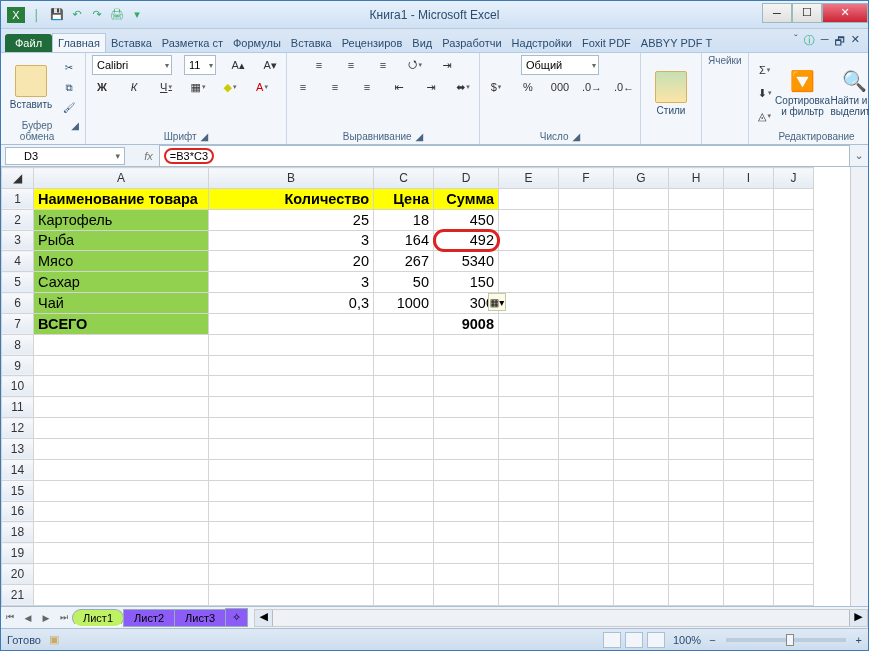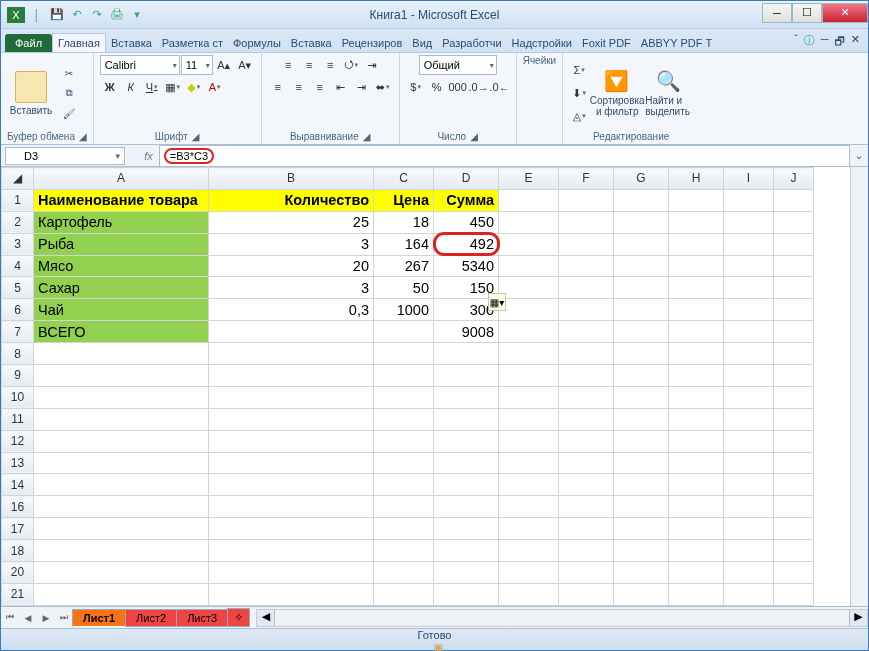--- a/index.html
+++ b/index.html
@@ -27,7 +27,7 @@
 .smallbtn { width:20px; height:18px; display:flex; align-items:center; justify-content:center; font-size:10px; color:#2b4c6f;}
 .combo { height:20px; border:1px solid #abc; background:#fff; font-size:11px; padding:0 14px 0 4px; position:relative; display:flex; align-items:center;}
 .combo::after{content:"▾"; position:absolute; right:2px; font-size:8px; color:#666;}
-.btnrow { display:flex; gap:1px;text-align:center;}
+.btnrow { display:flex; gap:12px;text-align:center;}
 .ribbtn { width:20px; height:20px; display:flex; align-items:center; justify-content:center; font-size:11px; color:#333;}
 .dl::after{content:"▾"; font-size:7px; margin-left:1px; color:#666;}
 .namebox { height:22px; display:flex; align-items:center; border-bottom:1px solid #a9bfd6; background:#eef3f9;}

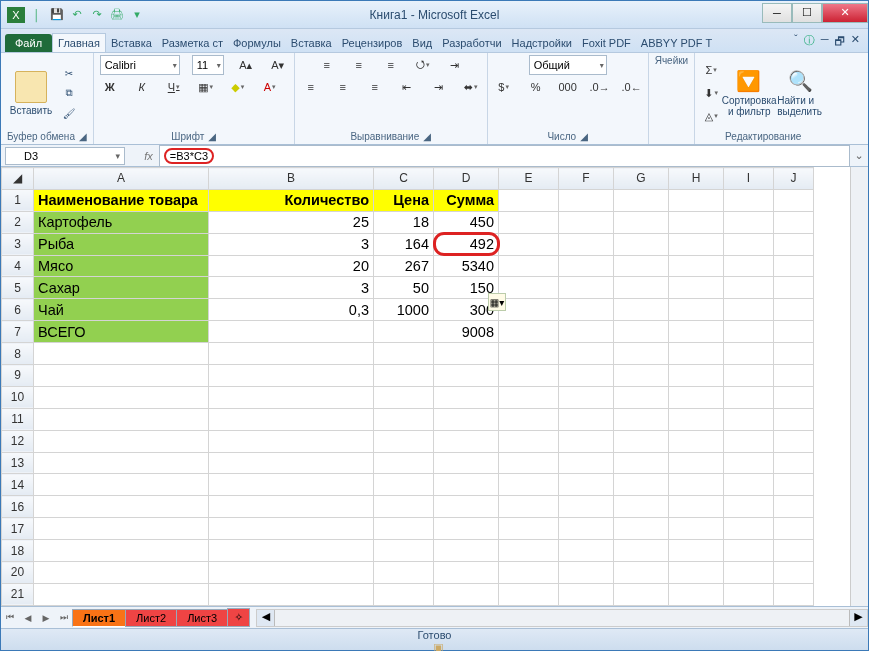--- a/index.html
+++ b/index.html
@@ -190,6 +190,17 @@
         </div>
     </div>
 
+    <div class="group">
+      <div class="groupcontent">
+        <div class="bigbtn">
+          <div class="ico" style="background:linear-gradient(#c6e0b4,#fce4a6)"></div>
+          <span>Стили</span>
+        </div>
+      </div>
+      <div class="group-label">
+          <span>&nbsp;</span>
+        </div>
+    </div>
 
     <div class="group">
       <div class="group-label">

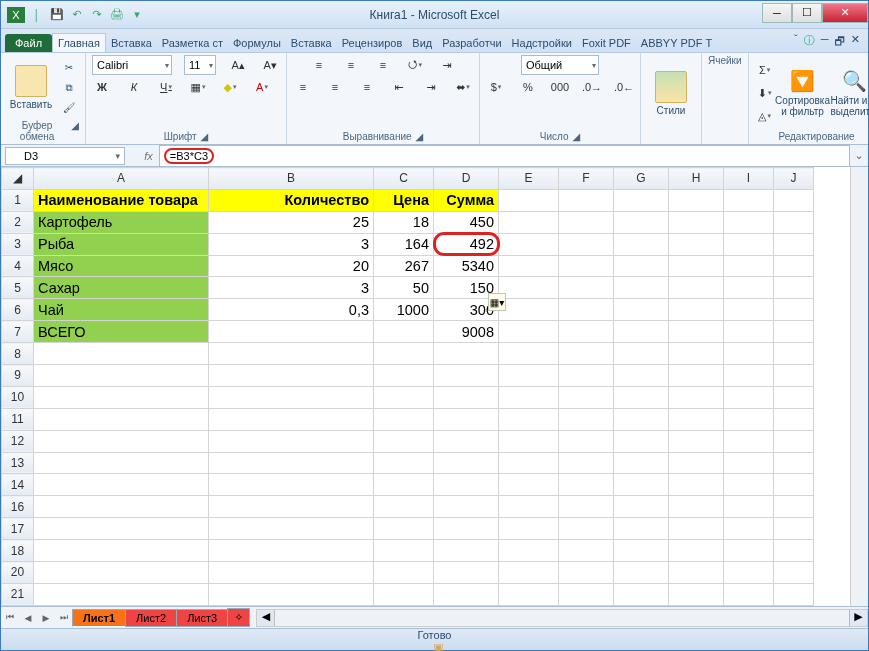--- a/index.html
+++ b/index.html
@@ -46,7 +46,7 @@
 .grid td.a { text-align:left;}
 .hdr-yellow { background:#ffff00 !important; font-weight:bold; text-align:center;}
 .colA-green { background:#92d050; }
-.boldtd { font-weight:normal;}
+.boldtd { font-weight:bold;}
 .red-circle { outline:3px solid #d22; outline-offset:-2px; border-radius:10px;}
 .vscroll { width:18px; background:#eef1f5; border-left:1px solid #ccc;}
 .sheettabs { height:22px; display:flex; align-items:center; border-top:1px solid #a9bfd6; background:#eef3f9;}

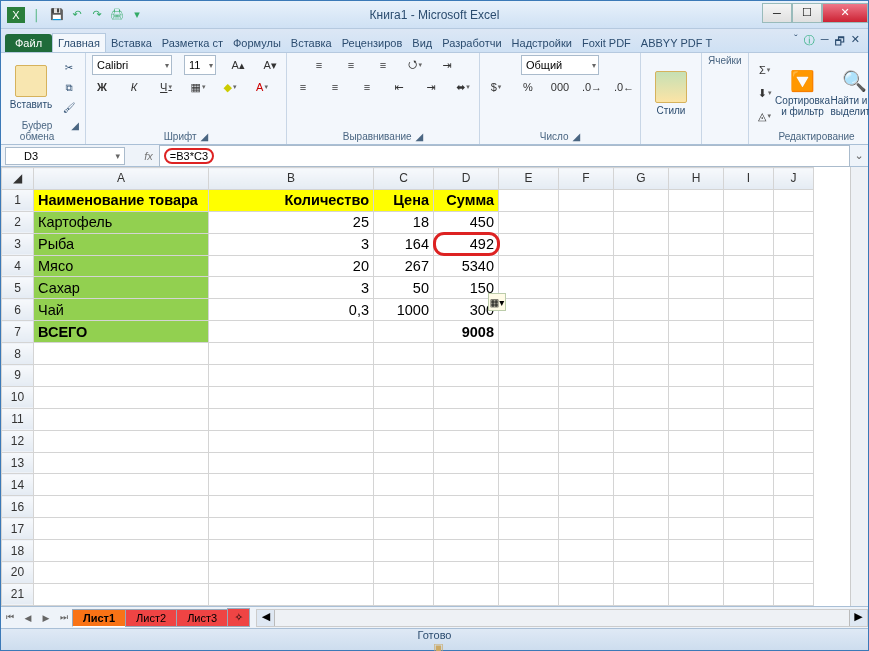--- a/index.html
+++ b/index.html
@@ -452,6 +452,19 @@
             <td></td>
           </tr>
           <tr>
+            <th class="rowh">15</th>
+            <td></td>
+            <td></td>
+            <td></td>
+            <td></td>
+            <td></td>
+            <td></td>
+            <td></td>
+            <td></td>
+            <td></td>
+            <td></td>
+          </tr>
+          <tr>
             <th class="rowh">16</th>
             <td></td>
             <td></td>

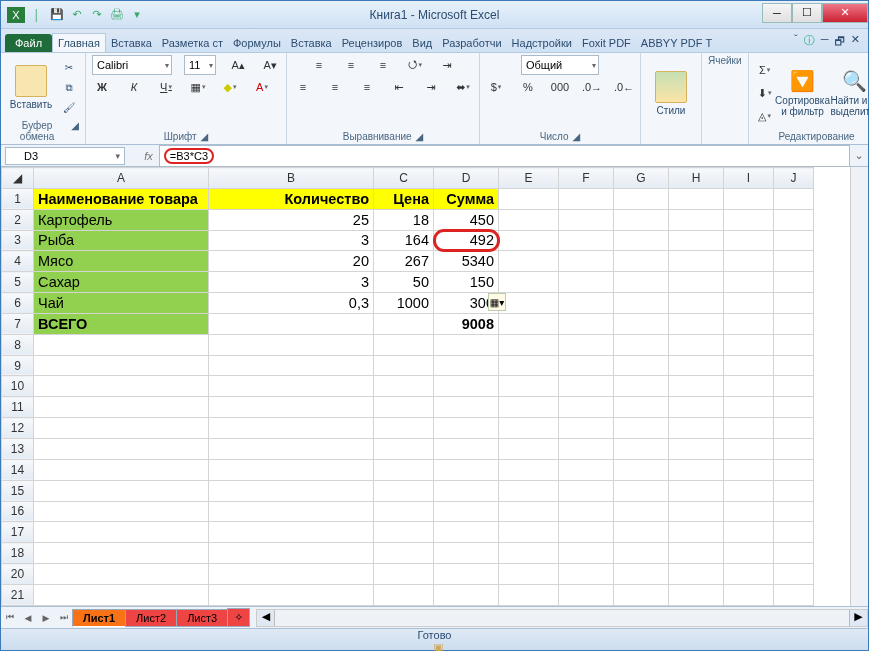--- a/index.html
+++ b/index.html
@@ -478,19 +478,6 @@
             <td></td>
           </tr>
           <tr>
-            <th class="rowh">17</th>
-            <td></td>
-            <td></td>
-            <td></td>
-            <td></td>
-            <td></td>
-            <td></td>
-            <td></td>
-            <td></td>
-            <td></td>
-            <td></td>
-          </tr>
-          <tr>
             <th class="rowh">18</th>
             <td></td>
             <td></td>

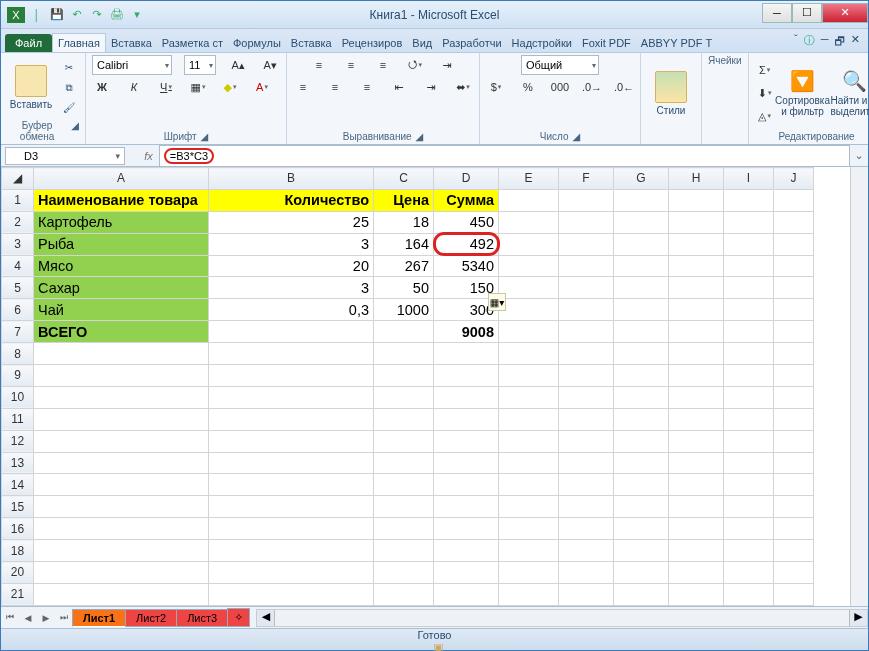--- a/index.html
+++ b/index.html
@@ -491,6 +491,19 @@
             <td></td>
           </tr>
           <tr>
+            <th class="rowh">19</th>
+            <td></td>
+            <td></td>
+            <td></td>
+            <td></td>
+            <td></td>
+            <td></td>
+            <td></td>
+            <td></td>
+            <td></td>
+            <td></td>
+          </tr>
+          <tr>
             <th class="rowh">20</th>
             <td></td>
             <td></td>

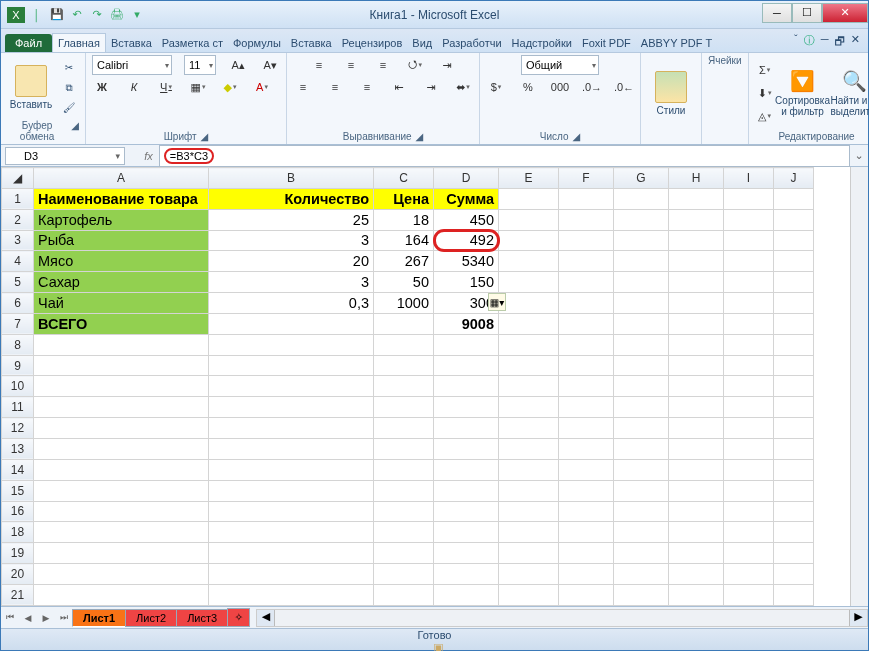--- a/index.html
+++ b/index.html
@@ -52,7 +52,7 @@
 .sheettabs { height:22px; display:flex; align-items:center; border-top:1px solid #a9bfd6; background:#eef3f9;}
 .navtab { width:18px; height:18px; display:flex; align-items:center; justify-content:center; color:#666; font-size:9px;}
 .sheettab { padding:2px 10px; font-size:11px; border:1px solid #9ab; background:#fff; margin-left:-1px;}
-.sheettab.active { background:#f97316; font-weight:bold; border-bottom-color:#fff;}
+.sheettab.active { background:#bef264; font-weight:normal; border-bottom-color:#fff;border-radius:9px;}
 .sheettab.inactive { background:#ef4444;}
 .hscroll { flex:1; height:18px; background:#eef1f5; margin-left:6px; border:1px solid #ccc; position:relative;}
 .statusbar { height:22px; background:linear-gradient(#dfe9f5,#cdddee); display:flex; align-items:center; padding:0 6px; font-size:11px; color:#2b4c6f; border-top:1px solid #a9bfd6;flex-direction:column;}

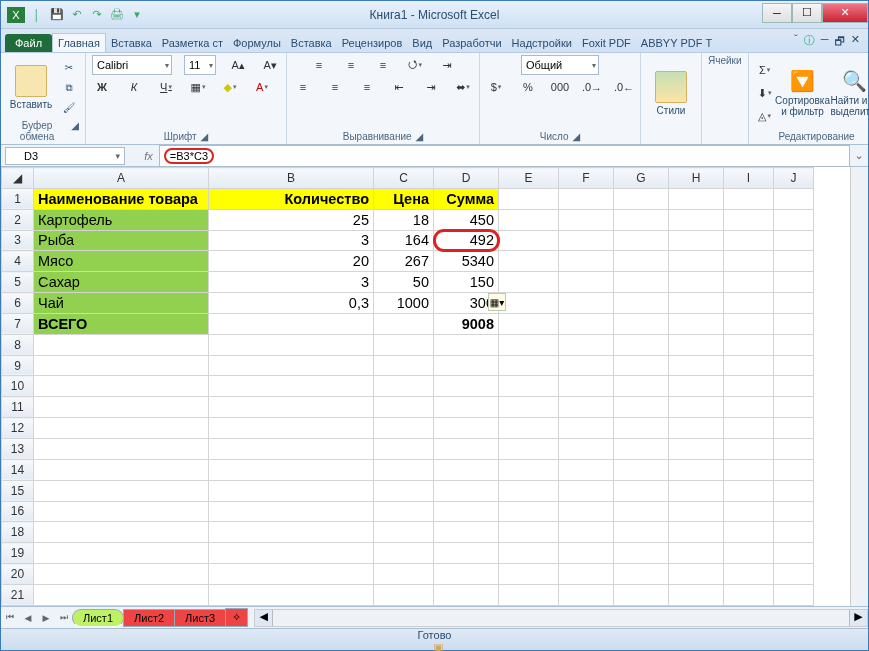--- a/index.html
+++ b/index.html
@@ -53,7 +53,7 @@
 .navtab { width:18px; height:18px; display:flex; align-items:center; justify-content:center; color:#666; font-size:9px;}
 .sheettab { padding:2px 10px; font-size:11px; border:1px solid #9ab; background:#fff; margin-left:-1px;}
 .sheettab.active { background:#bef264; font-weight:normal; border-bottom-color:#fff;border-radius:9px;}
-.sheettab.inactive { background:#ef4444;}
+.sheettab.inactive { background:#8b5cf6;}
 .hscroll { flex:1; height:18px; background:#eef1f5; margin-left:6px; border:1px solid #ccc; position:relative;}
 .statusbar { height:22px; background:linear-gradient(#dfe9f5,#cdddee); display:flex; align-items:center; padding:0 6px; font-size:11px; color:#2b4c6f; border-top:1px solid #a9bfd6;flex-direction:column;}
 .viewbtns { margin-left:auto; display:flex; align-items:center; gap:4px;}

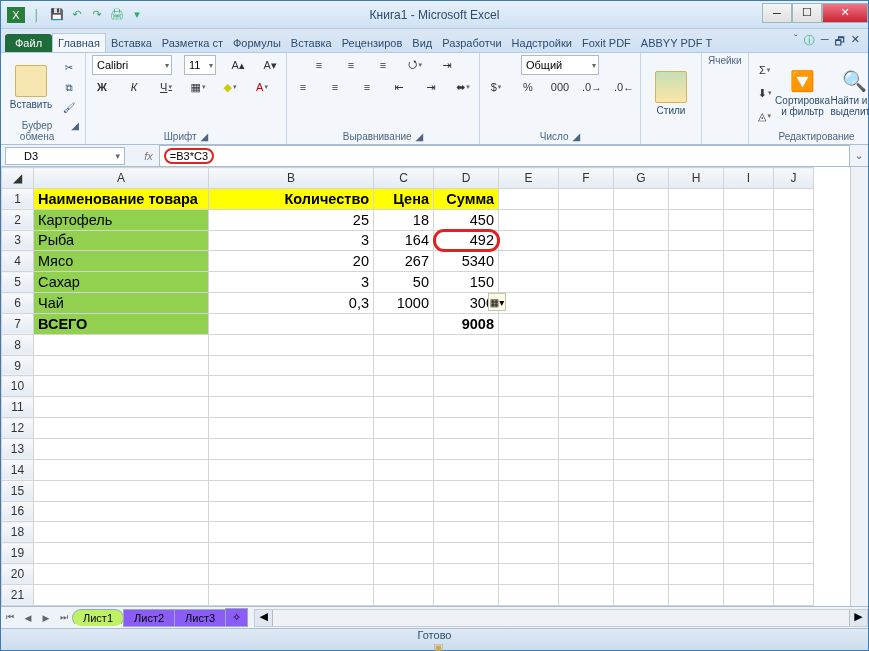--- a/index.html
+++ b/index.html
@@ -55,7 +55,7 @@
 .sheettab.active { background:#bef264; font-weight:normal; border-bottom-color:#fff;border-radius:9px;}
 .sheettab.inactive { background:#8b5cf6;}
 .hscroll { flex:1; height:18px; background:#eef1f5; margin-left:6px; border:1px solid #ccc; position:relative;}
-.statusbar { height:22px; background:linear-gradient(#dfe9f5,#cdddee); display:flex; align-items:center; padding:0 6px; font-size:11px; color:#2b4c6f; border-top:1px solid #a9bfd6;flex-direction:column;}
+.statusbar { height:22px; background:linear-gradient(#dfe9f5,#cdddee); display:flex; align-items:center; padding:0 6px; font-size:11px; color:#2b4c6f; border-top:1px solid #a9bfd6;}
 .viewbtns { margin-left:auto; display:flex; align-items:center; gap:4px;}
 .viewbtn { width:18px; height:16px; border:1px solid #a9bfd6; background:#f2f6fb;}
 .slider { width:120px; height:4px; background:#bcd; position:relative; margin:0 6px;}

